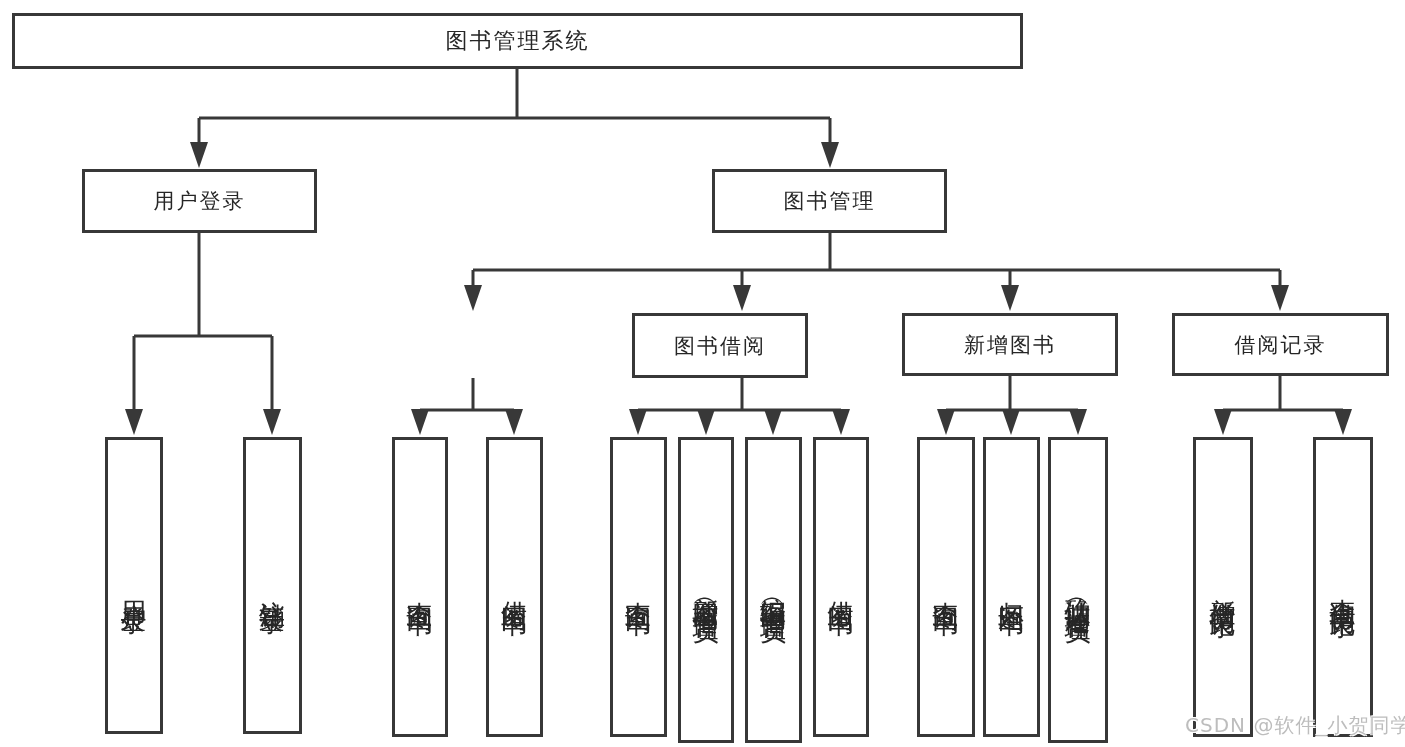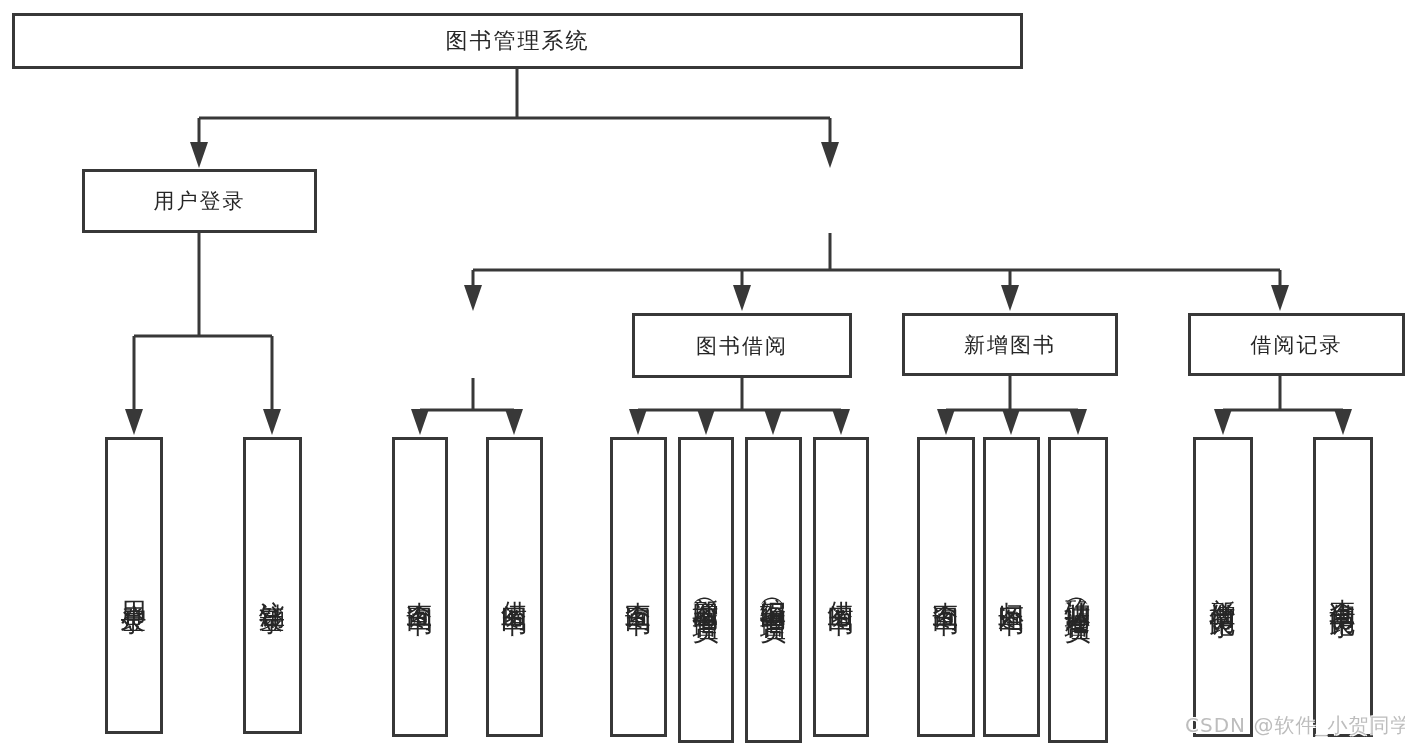--- a/index.html
+++ b/index.html
@@ -107,6 +107,9 @@
   <div class="node h-node" style="left:82px; top:169px; width:235px; height:64px;">
     <span>用户登录</span>
   </div>
+  <div class="node h-node" style="left:712px; top:169px; width:235px; height:64px;">
+    <span>图书管理</span>
+  </div>
 
   <div class="node h-node" style="left:632px; top:313px; width:220px; height:65px;">
     <span>图书借阅</span>

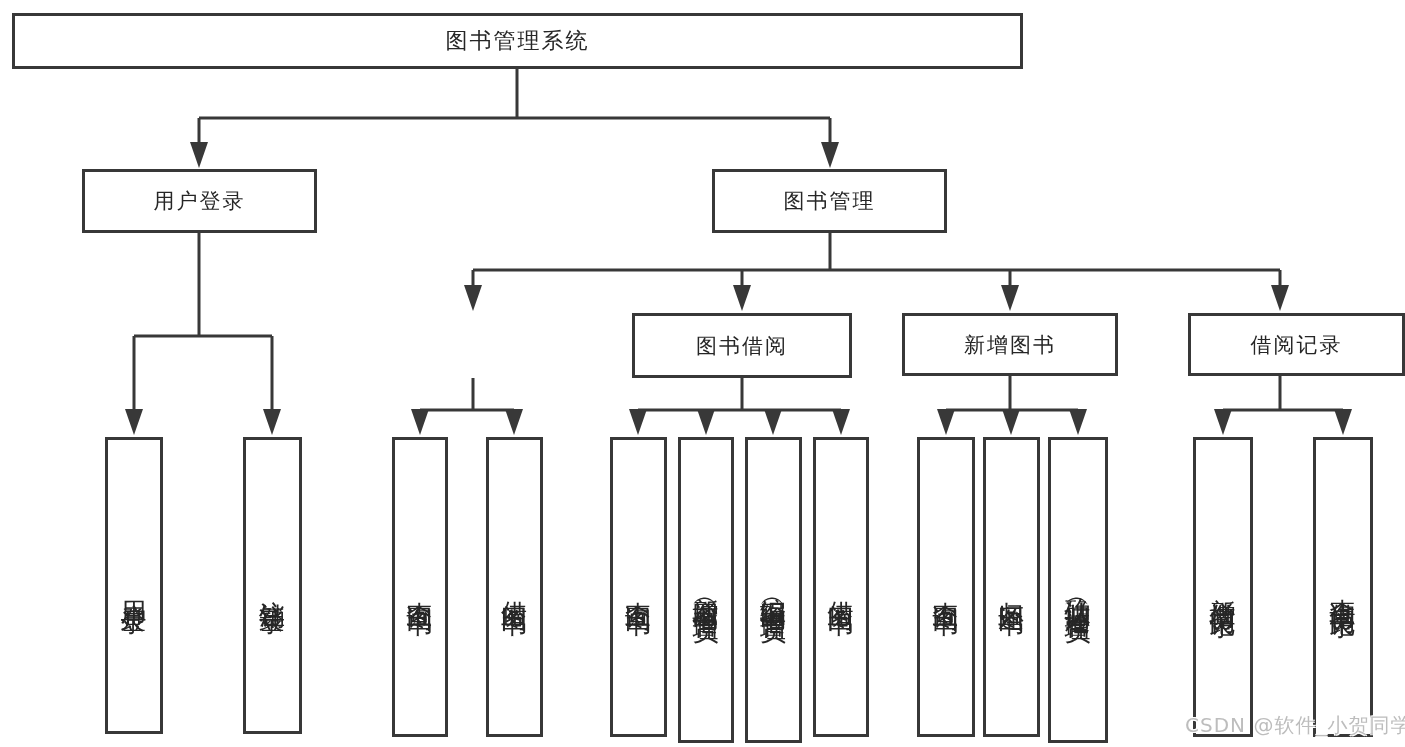--- a/index.html
+++ b/index.html
@@ -111,7 +111,7 @@
     <span>图书管理</span>
   </div>
 
-  <div class="node h-node" style="left:632px; top:313px; width:220px; height:65px;">
+  <div class="node h-node" style="left:632px; top:313px; width:176px; height:65px;">
     <span>图书借阅</span>
   </div>
   <div class="node h-node" style="left:902px; top:313px; width:216px; height:63px;">

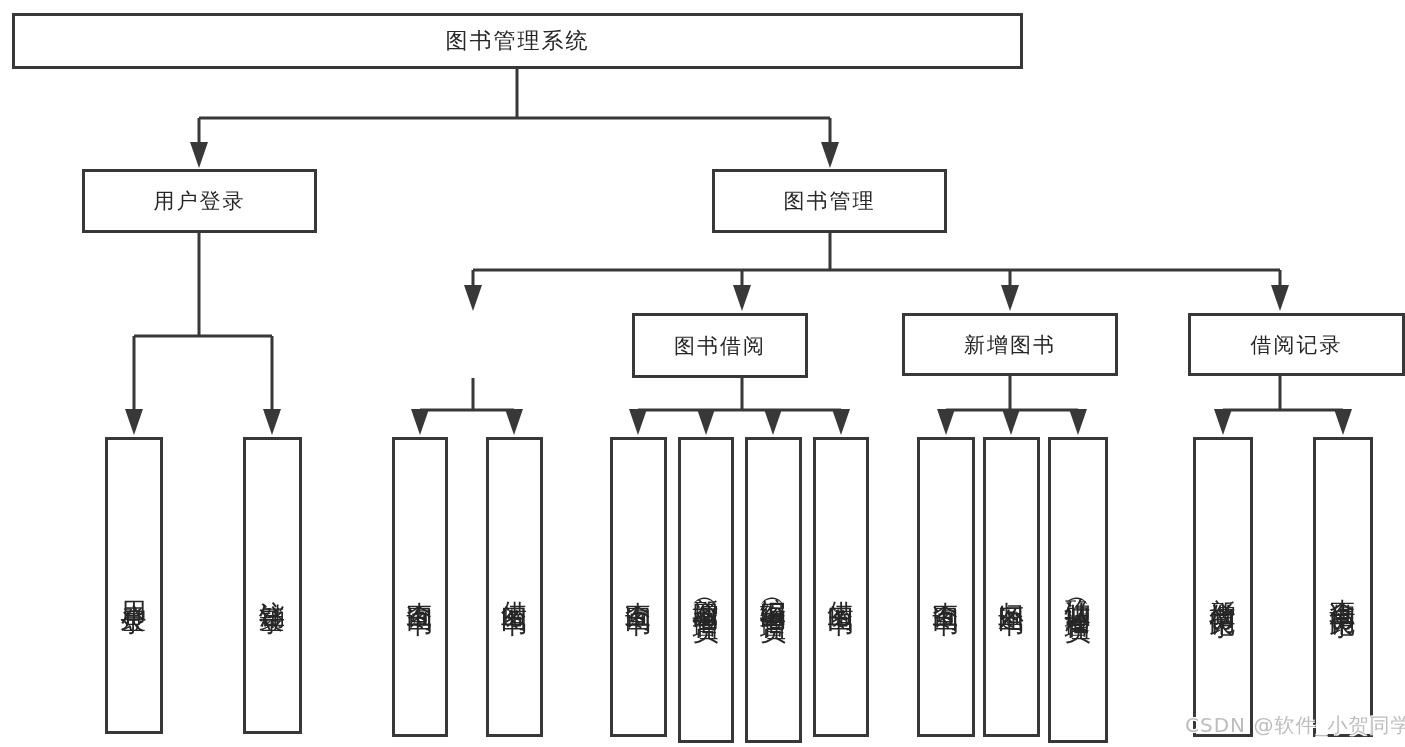--- a/index.html
+++ b/index.html
@@ -117,7 +117,7 @@
   <div class="node h-node" style="left:902px; top:313px; width:216px; height:63px;">
     <span>新增图书</span>
   </div>
-  <div class="node h-node" style="left:1172px; top:313px; width:217px; height:63px;margin-left:16px;">
+  <div class="node h-node" style="left:1172px; top:313px; width:217px; height:63px;">
     <span>借阅记录</span>
   </div>
 

